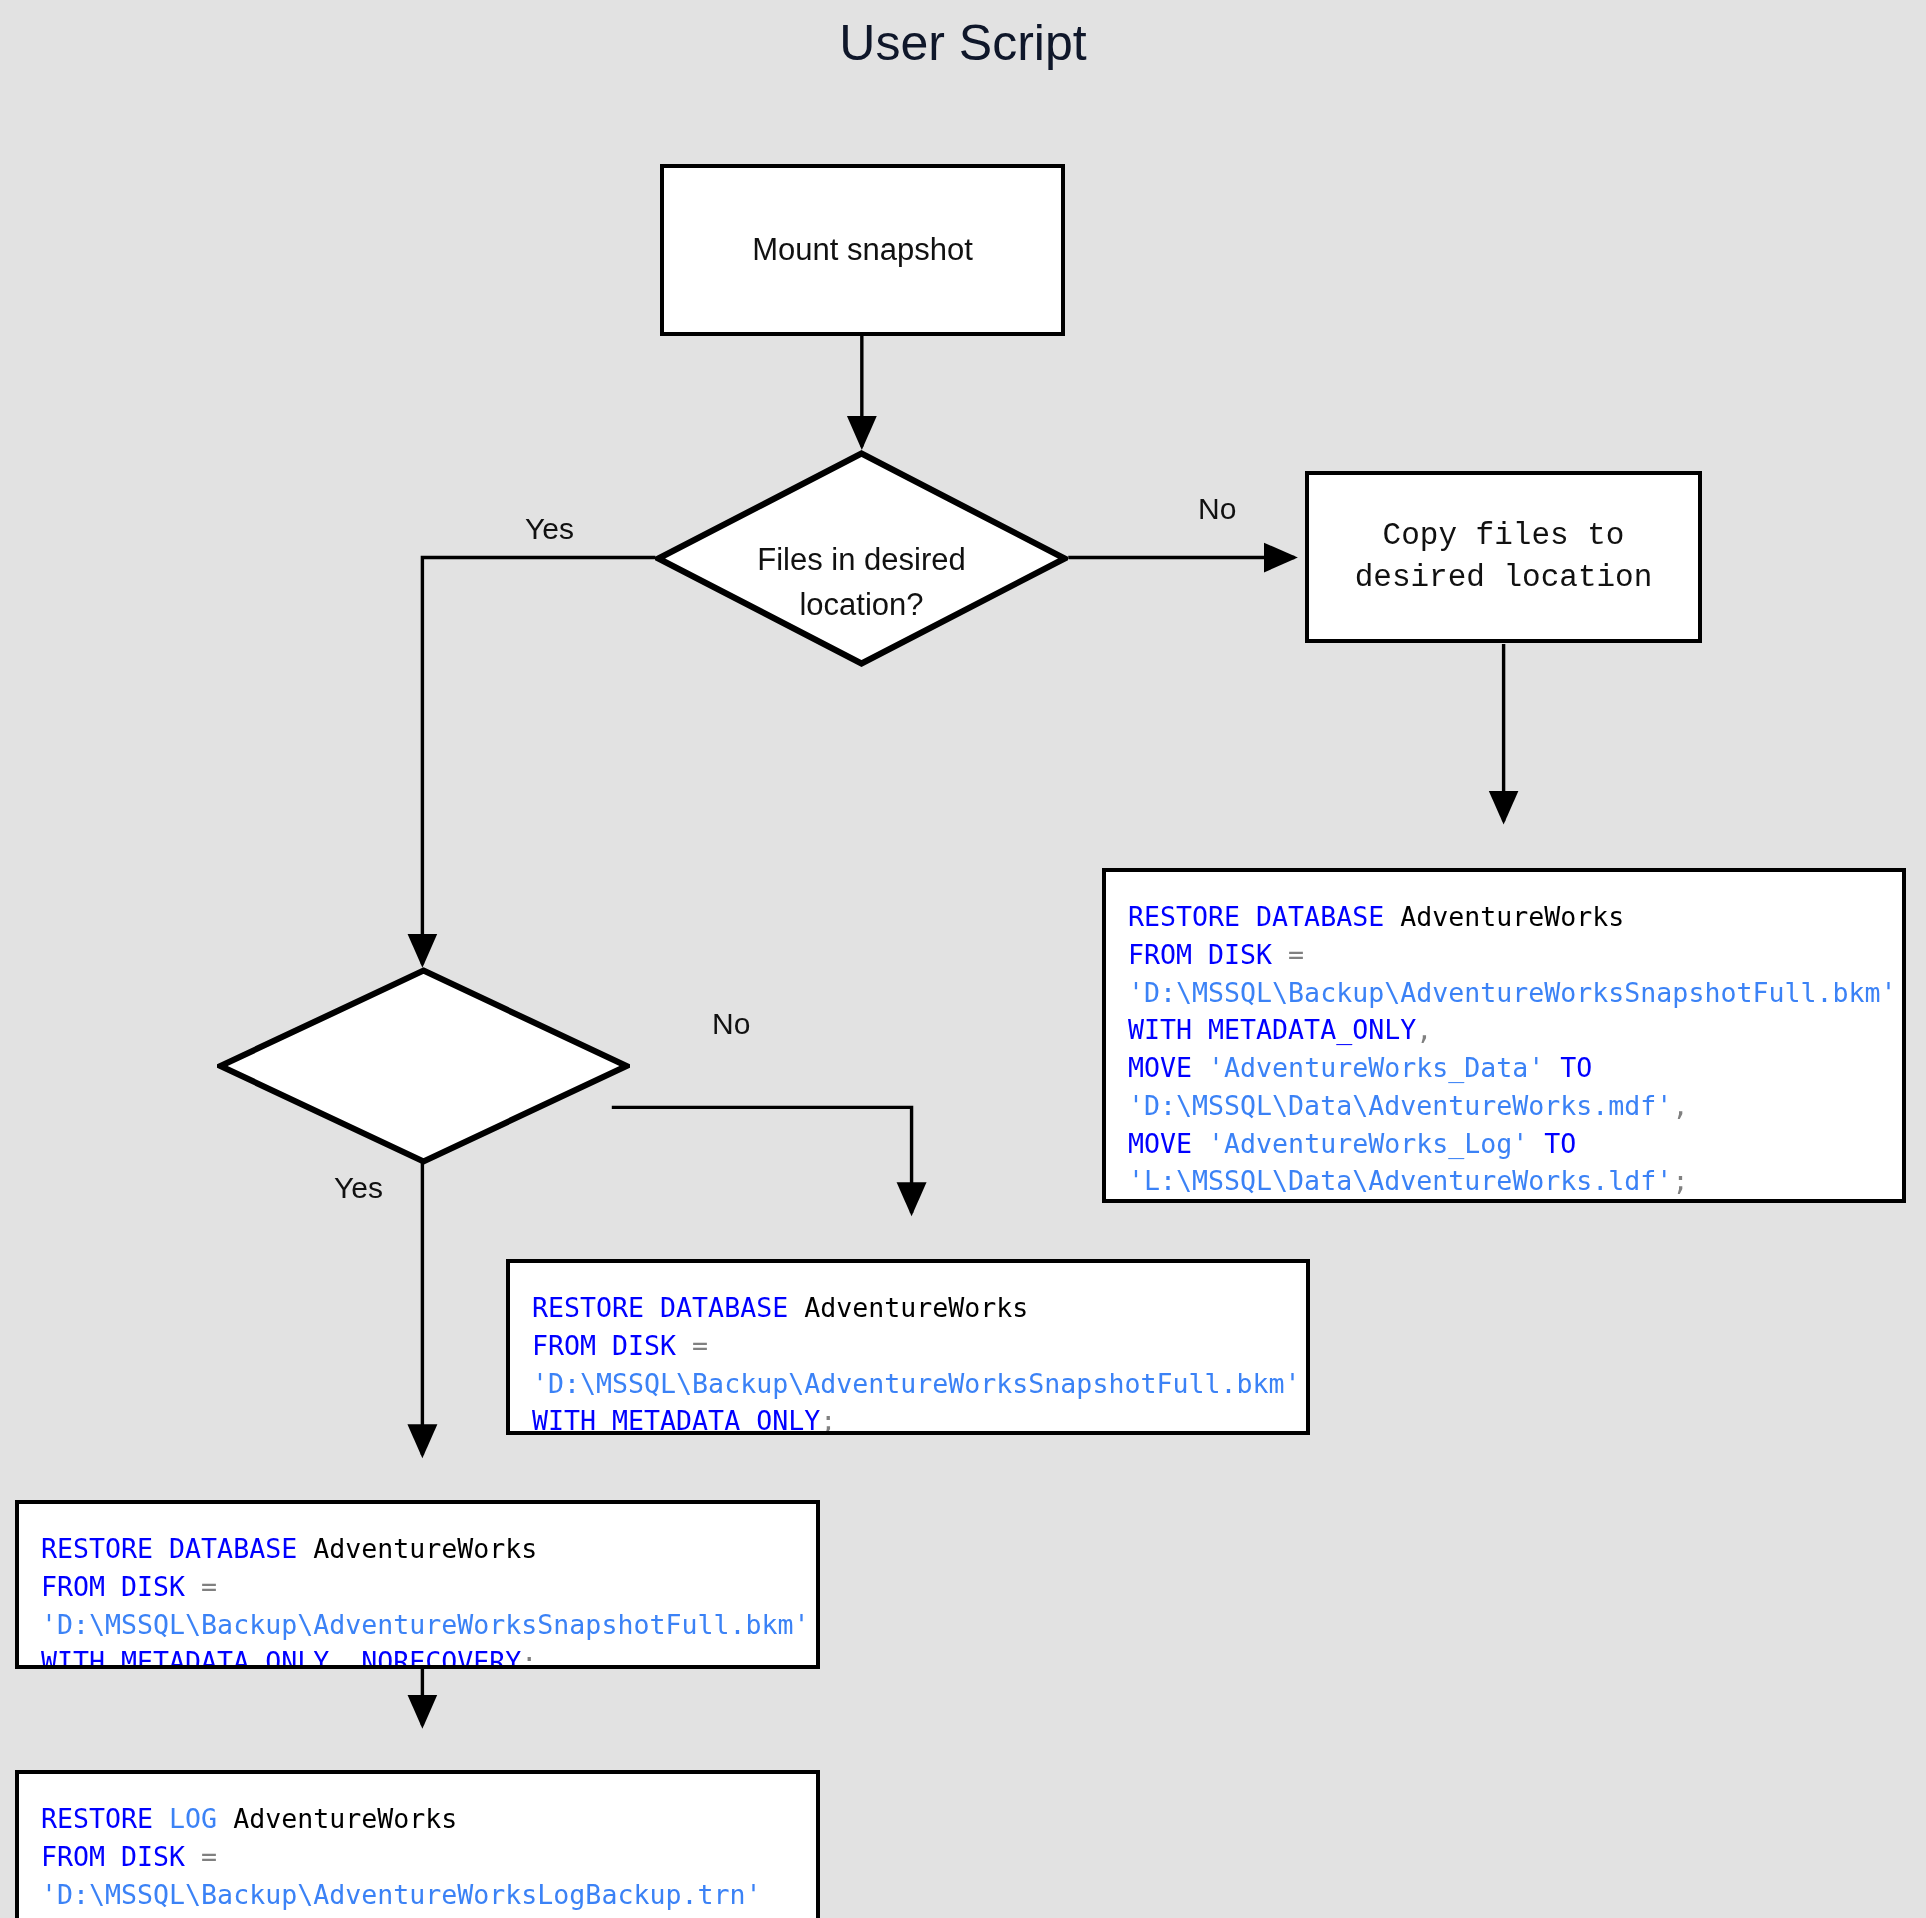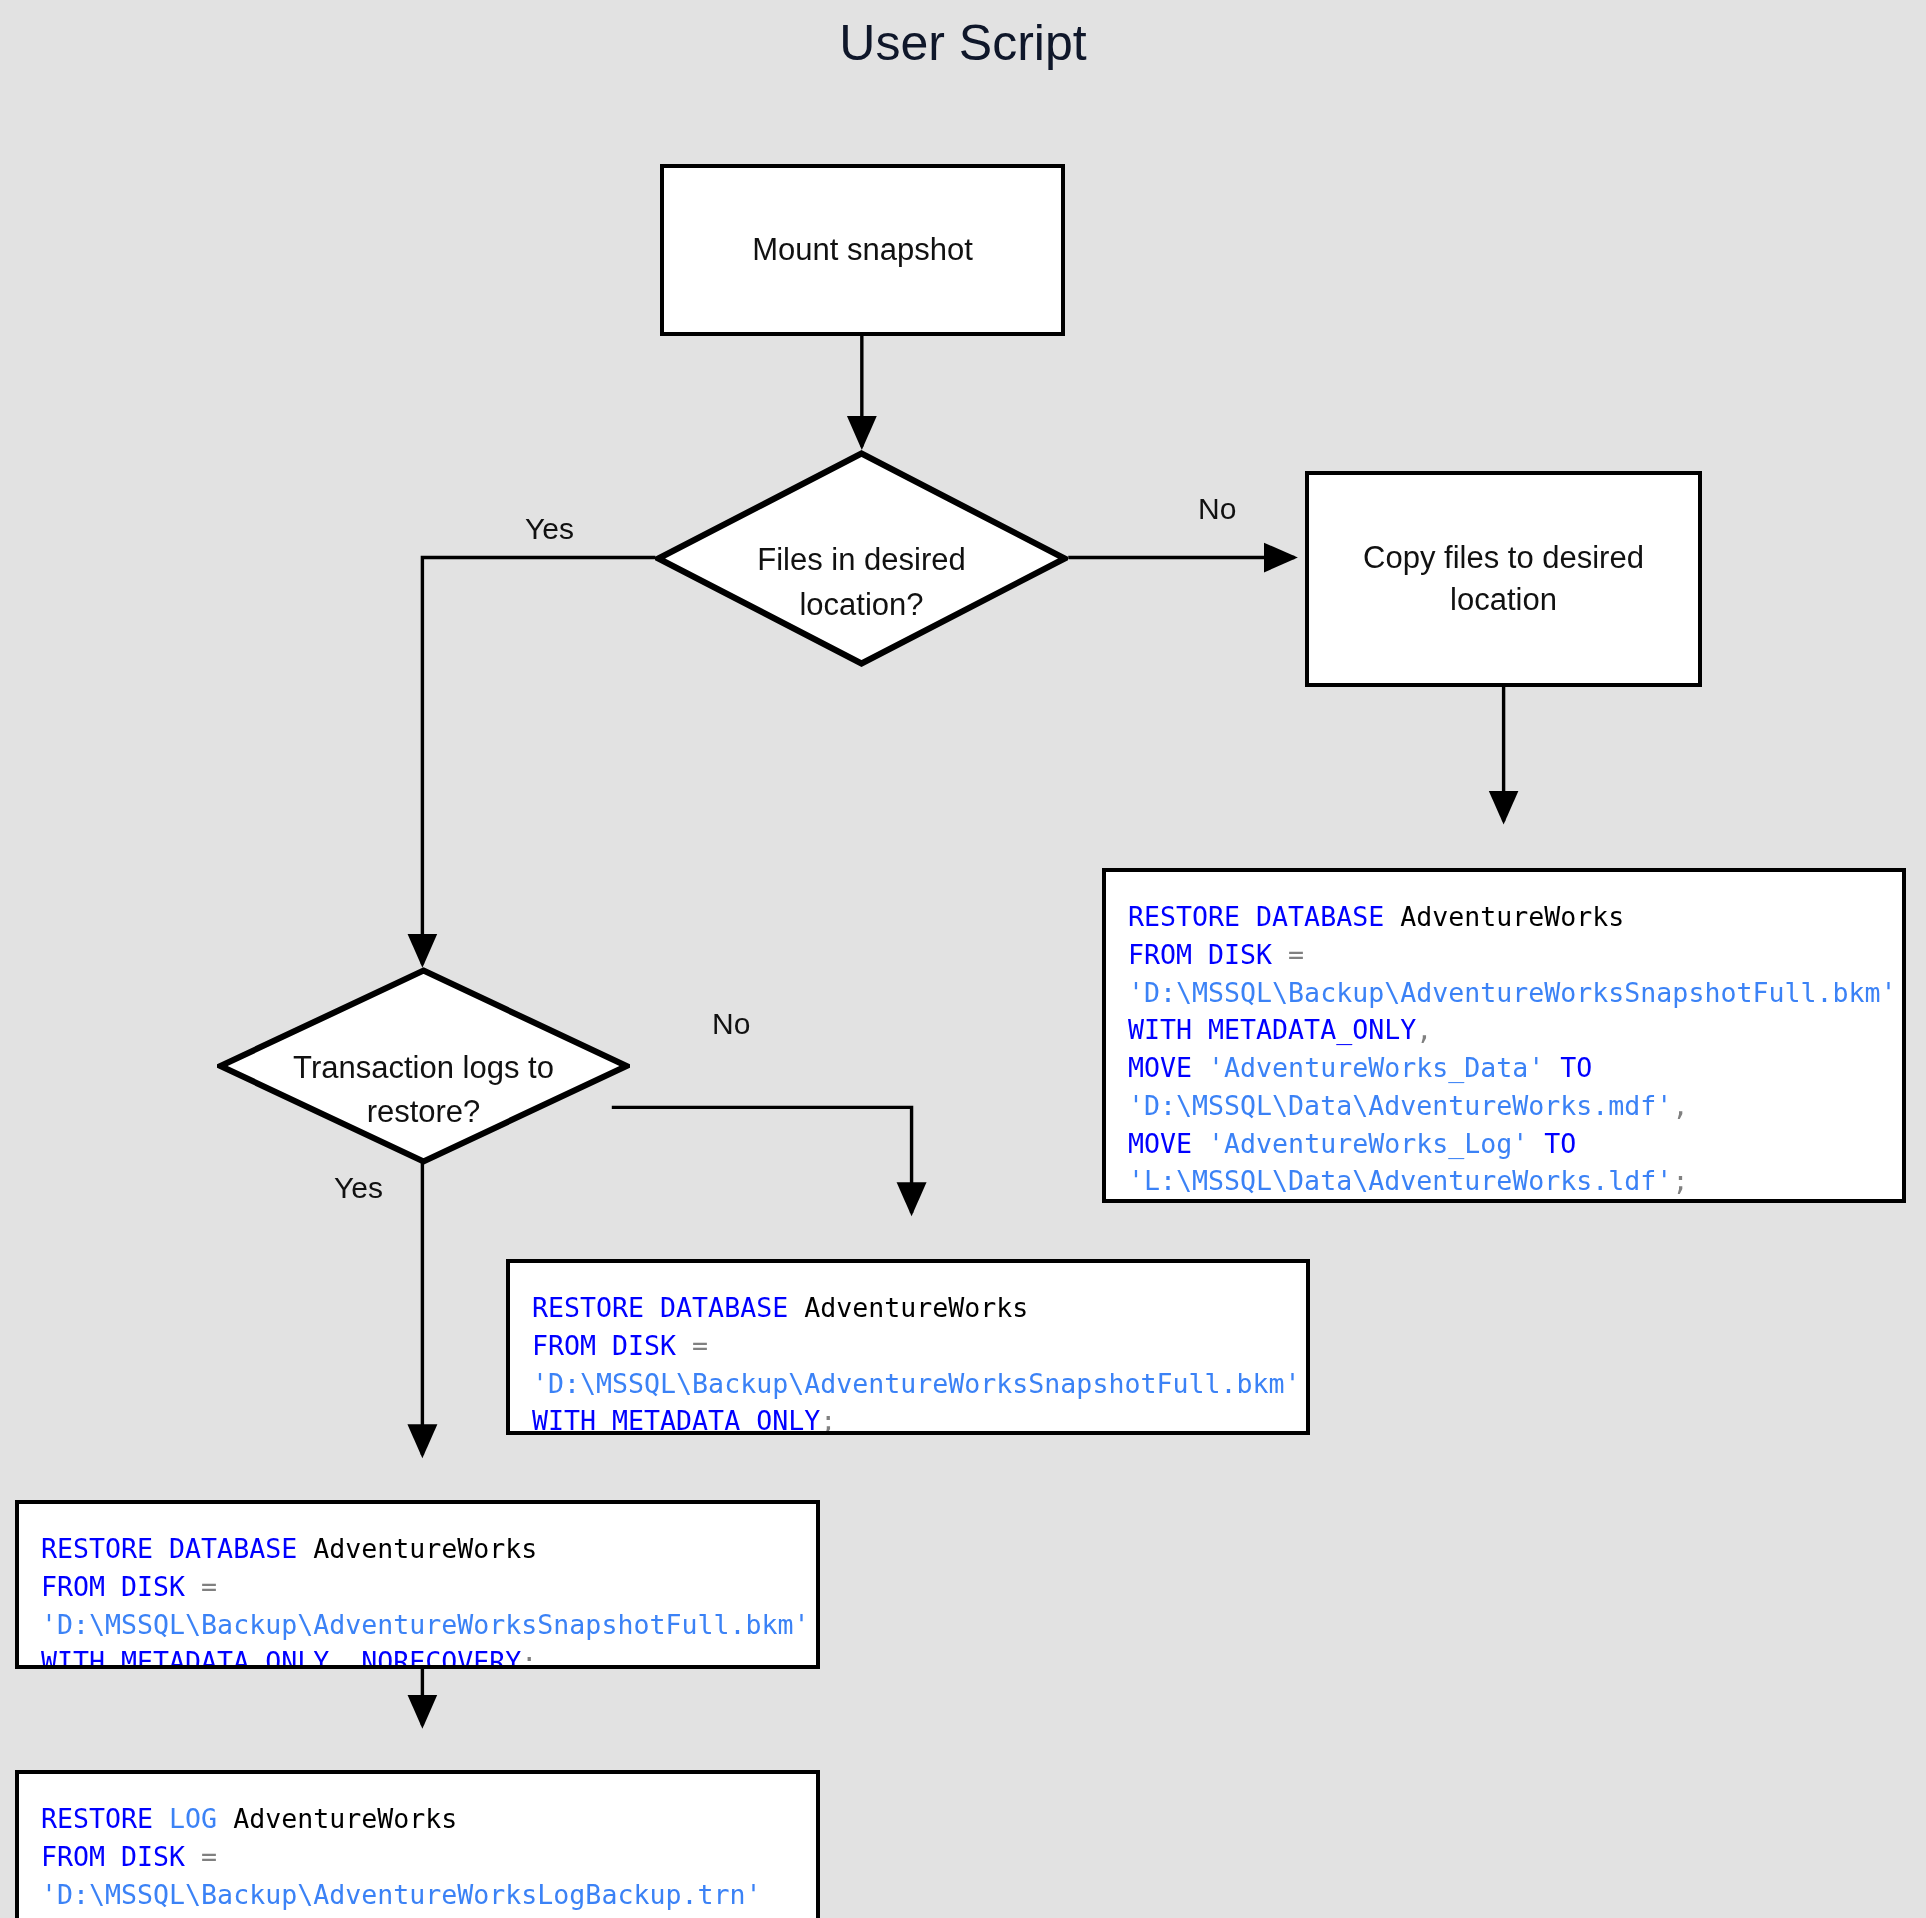--- a/index.html
+++ b/index.html
@@ -132,7 +132,7 @@
     <span class="dlabel">Files in desired location?</span>
   </div>
 
-  <div class="proc" style="left:1305px; top:471px; width:397px; height:216px;">
+  <div class="proc" style="left:1305px; top:471px; width:397px; height:172px;font-family:Liberation Mono, monospace;">
     <span>Copy files to desired location</span>
   </div>
 

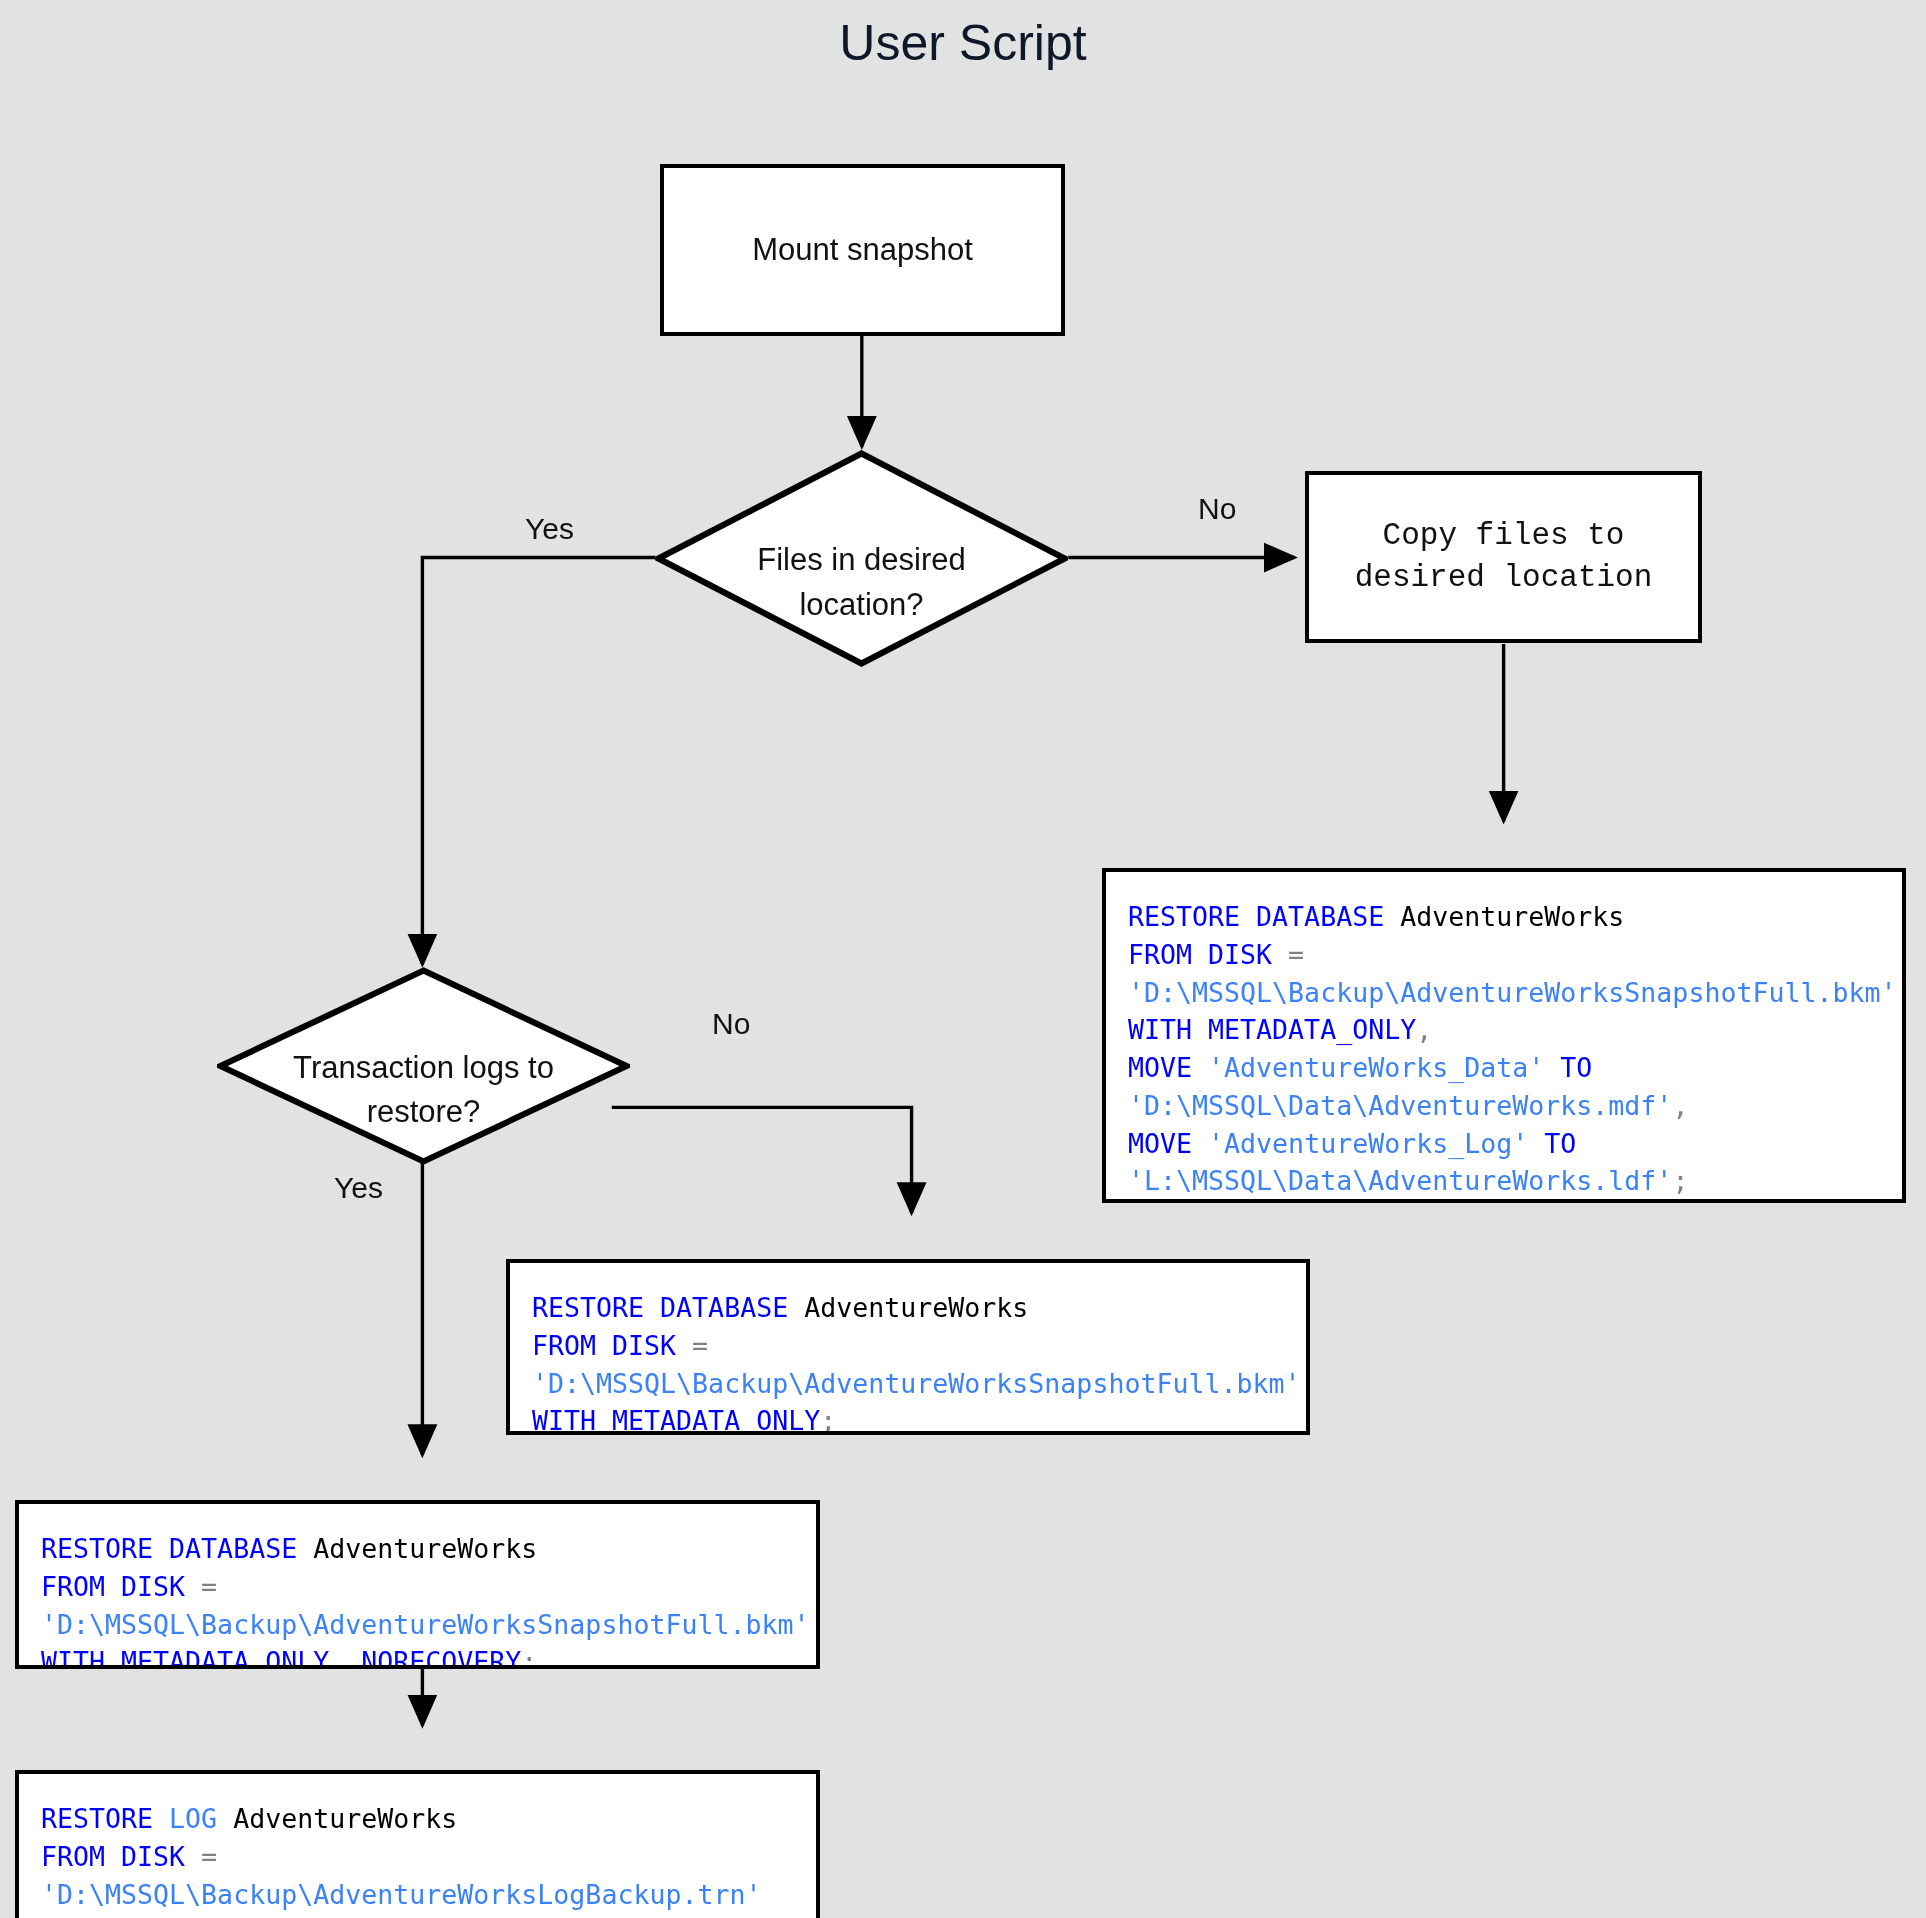--- a/index.html
+++ b/index.html
@@ -140,7 +140,6 @@
     <svg width="413" height="198" viewBox="0 0 606 290">
       <polygon points="303,5 601,145 303,285 5,145" fill="#ffffff" stroke="#000000" stroke-width="9"></polygon>
     </svg>
-    <span class="dlabel">Transaction logs to restore?</span>
   </div>
 
   <div class="edge-label" style="left:525px; top:512px;">Yes</div>

